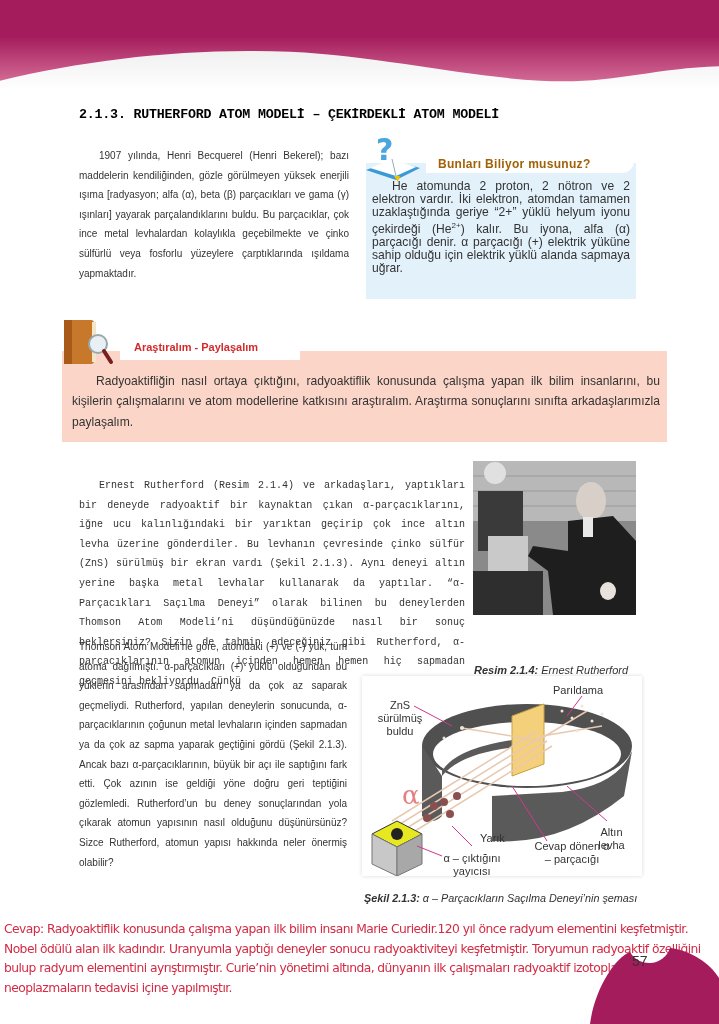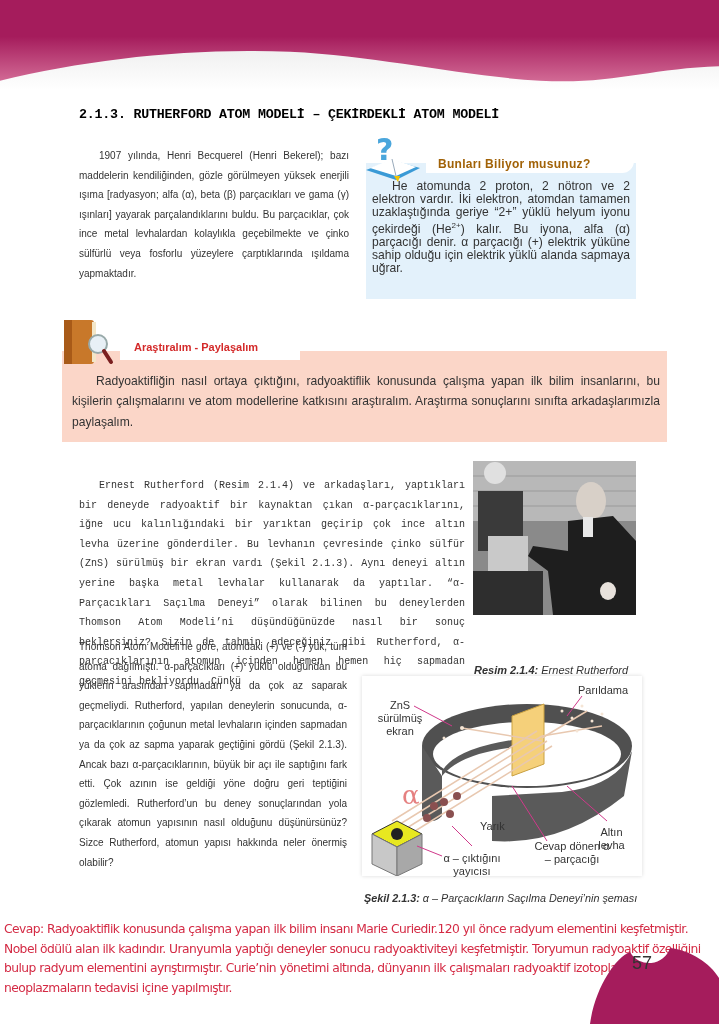--- a/index.html
+++ b/index.html
@@ -151,7 +151,7 @@
       <line x1="55" y1="170" x2="80" y2="180"></line>
     </g>
   </svg>
-  <div class="dlabel" style="left:216px;top:8px;">Parıldama</div>
+  <div class="dlabel" style="left:191px;top:8px;">Parıldama</div>
   <div class="dlabel" style="left:8px;top:23px;width:60px;">ZnS sürülmüş ekran</div>
   <div class="dlabel" style="left:118px;top:144px;">Yarık</div>
   <div class="dlabel" style="left:232px;top:150px;width:35px;">Altın levha</div>

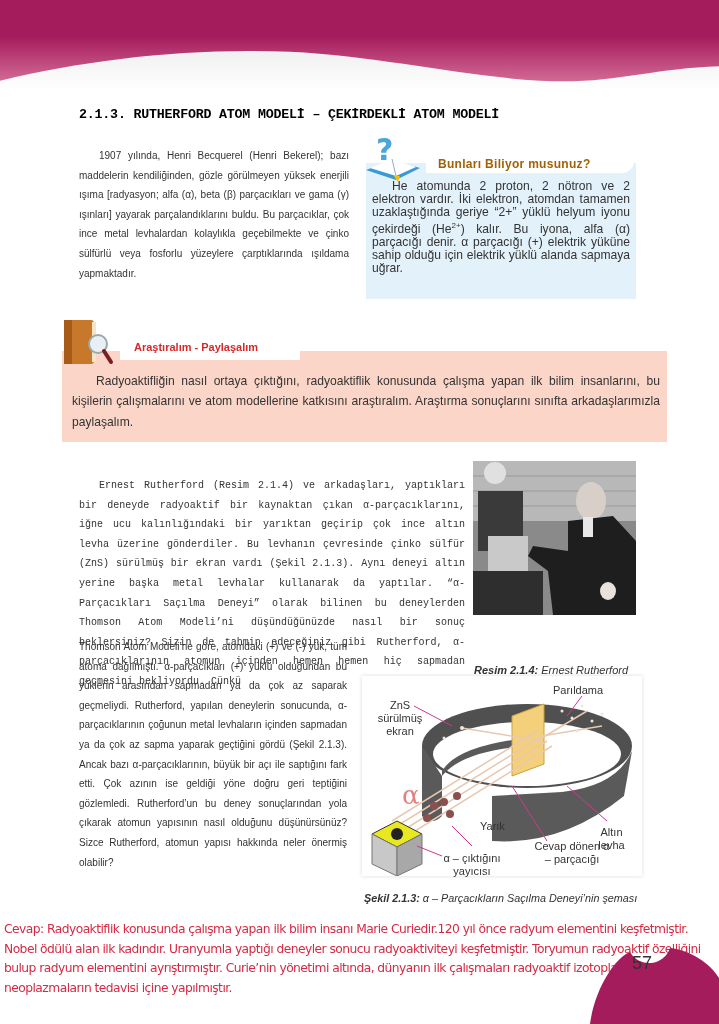--- a/index.html
+++ b/index.html
@@ -152,7 +152,7 @@
     </g>
   </svg>
   <div class="dlabel" style="left:191px;top:8px;">Parıldama</div>
-  <div class="dlabel" style="left:8px;top:23px;width:60px;">ZnS sürülmüş ekran</div>
+  <div class="dlabel" style="left:8px;top:23px;width:60px;">ZnS sürülmüş buldu</div>
   <div class="dlabel" style="left:118px;top:144px;">Yarık</div>
   <div class="dlabel" style="left:232px;top:150px;width:35px;">Altın levha</div>
   <div class="dlabel" style="left:70px;top:176px;width:80px;">α – çıktığını yayıcısı</div>

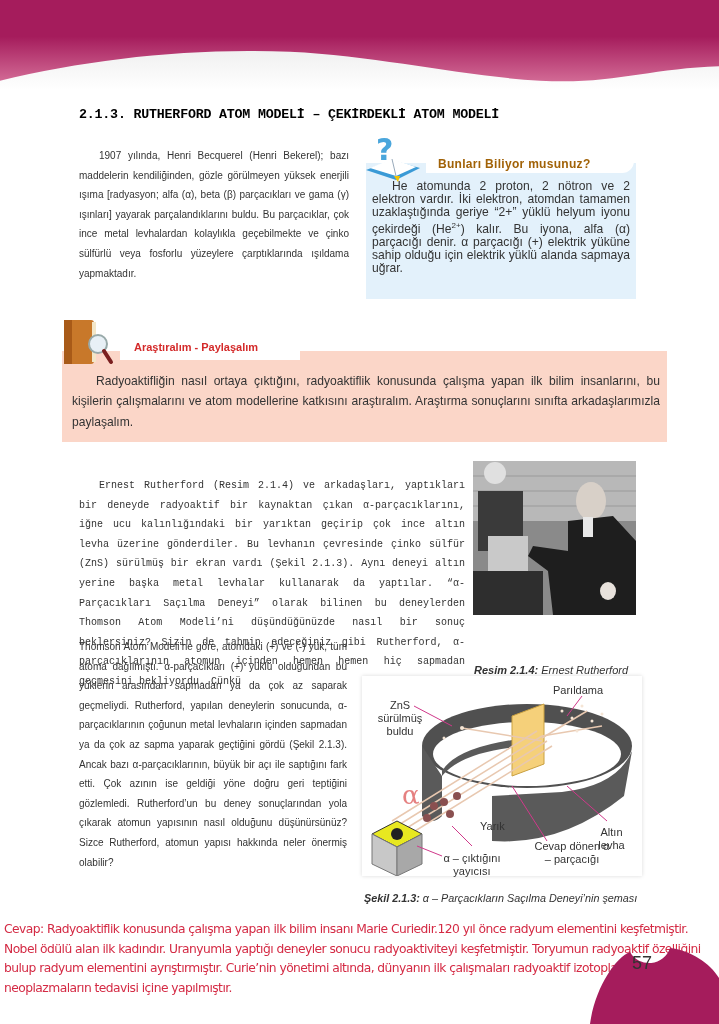--- a/index.html
+++ b/index.html
@@ -153,7 +153,7 @@
   </svg>
   <div class="dlabel" style="left:191px;top:8px;">Parıldama</div>
   <div class="dlabel" style="left:8px;top:23px;width:60px;">ZnS sürülmüş buldu</div>
-  <div class="dlabel" style="left:118px;top:144px;">Yarık</div>
+  <div class="dlabel" style="left:118px;top:156px;">Yarık</div>
   <div class="dlabel" style="left:232px;top:150px;width:35px;">Altın levha</div>
   <div class="dlabel" style="left:70px;top:176px;width:80px;">α – çıktığını yayıcısı</div>
   <div class="dlabel" style="left:170px;top:164px;width:80px;">Cevap dönen α – parçacığı</div>

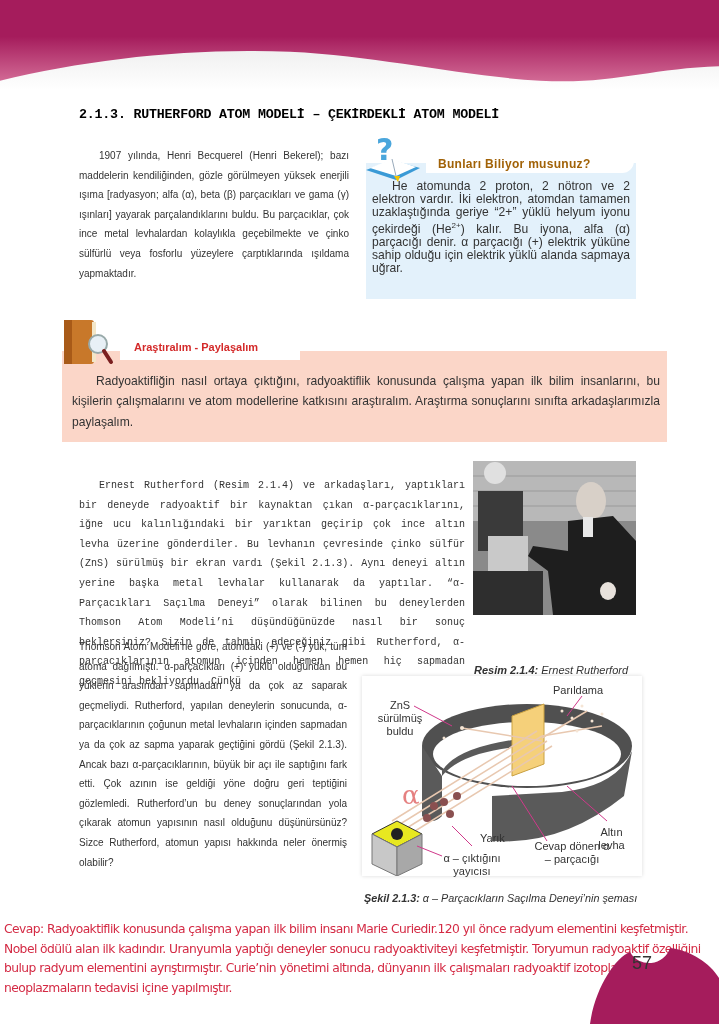--- a/index.html
+++ b/index.html
@@ -30,7 +30,7 @@
   .dlabel{position:absolute;font-size:11px;color:#333;text-align:center;line-height:13px;}
   .answer{position:absolute;left:4px;top:920px;width:700px;font-size:12.3px;line-height:19.5px;color:#d42a44;font-family:"DejaVu Sans",sans-serif;letter-spacing:-0.55px;}
   .page-corner{position:absolute;left:590px;top:938px;width:129px;height:86px;}
-  .page-number{position:absolute;left:632px;top:953px;font-size:18px;color:#333;}
+  .page-number{position:absolute;left:632px;top:953px;font-size:14px;color:#333;}
 </style>
 </head>
 <body>

